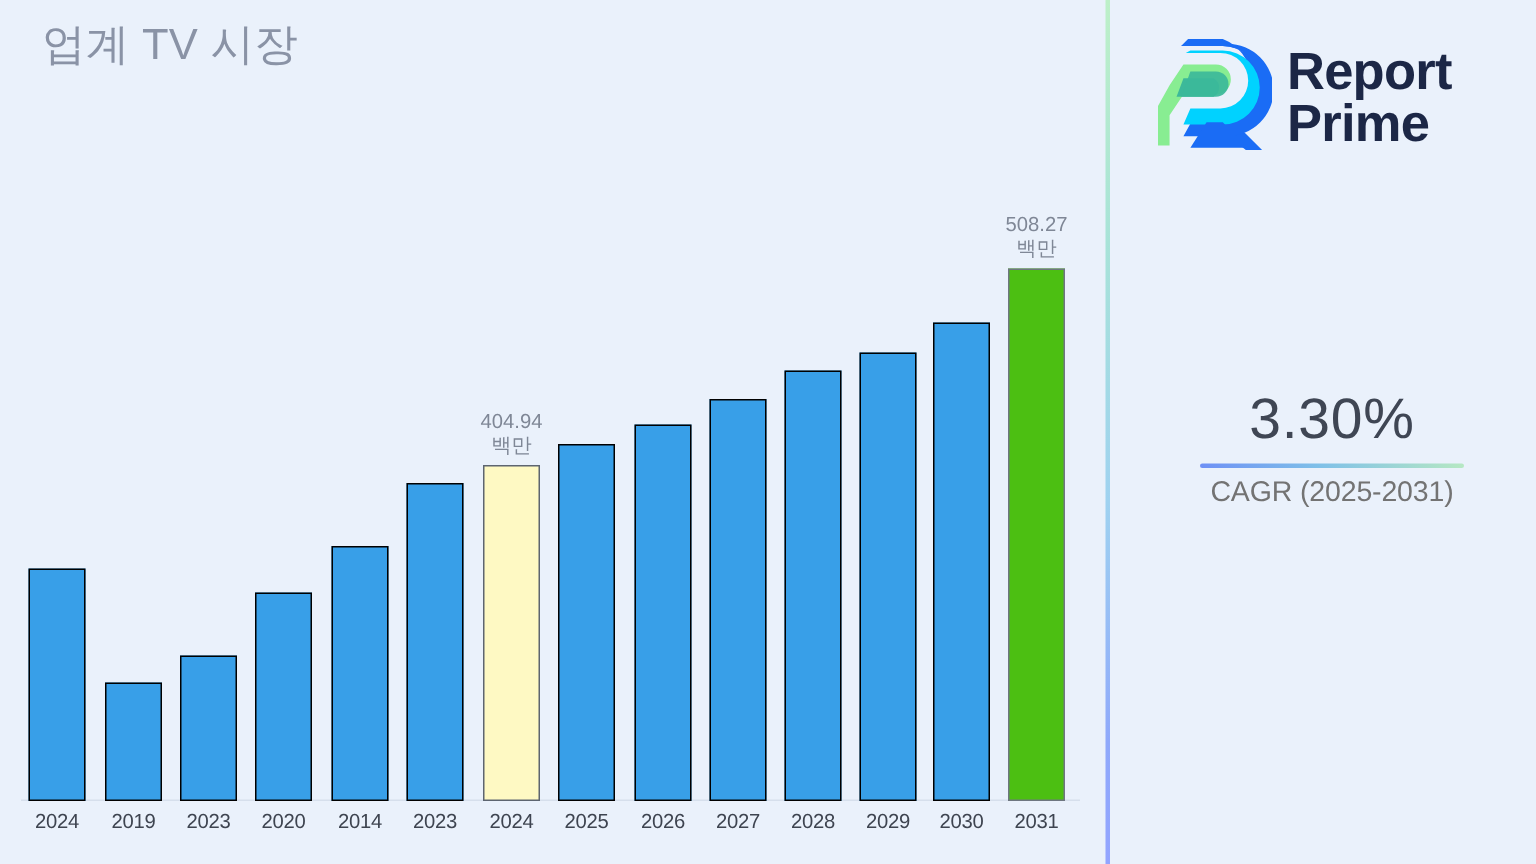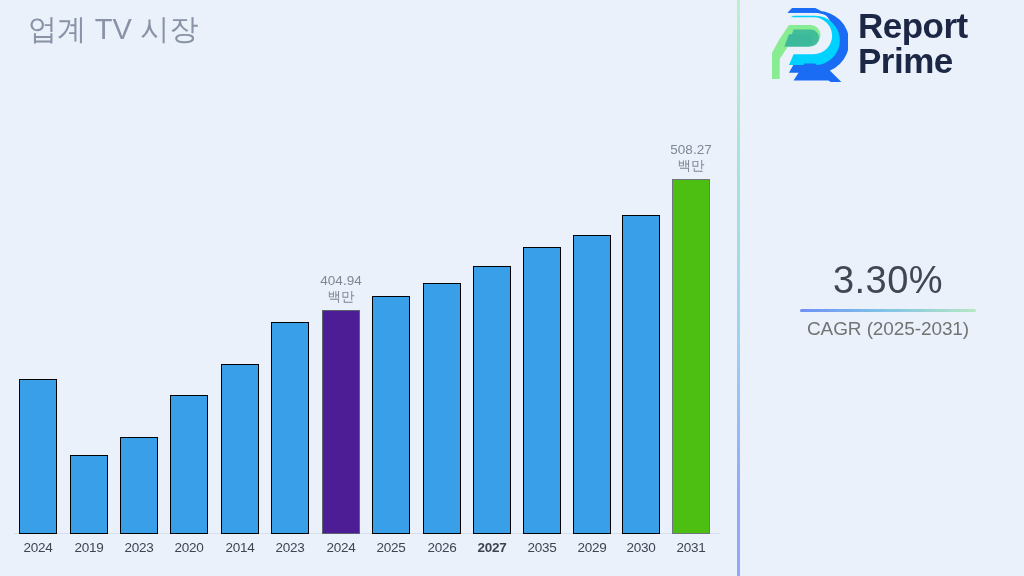--- a/index.html
+++ b/index.html
@@ -137,7 +137,7 @@
     width: 240px;
     height: 92px;
     display: flex;
-    align-items: flex-start;
+    align-items: flex-end;
     gap: 10px;
   }
   #logo-mark {

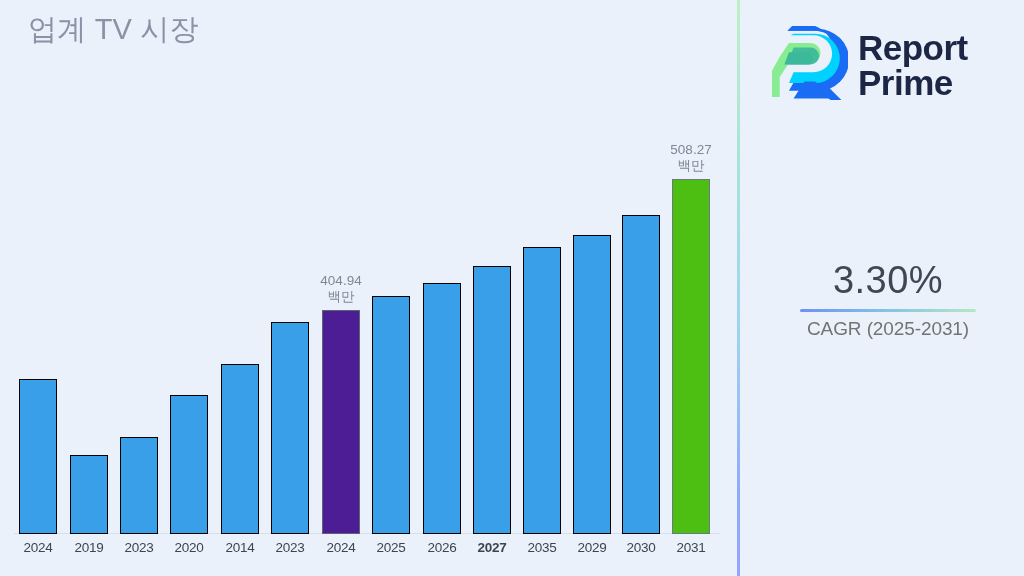--- a/index.html
+++ b/index.html
@@ -76,7 +76,7 @@
     border: 1px solid #000000;
     background: #389FE8;
   }
-  .bar.highlight-pink { background: #4c1d95; border-color: #5D6570; }
+  .bar.highlight-pink { background: #fef9c3; border-color: #5D6570; }
   .bar.highlight-green { background: #4CBF12; border-color: #6E7680; }
 
   .bar-label {

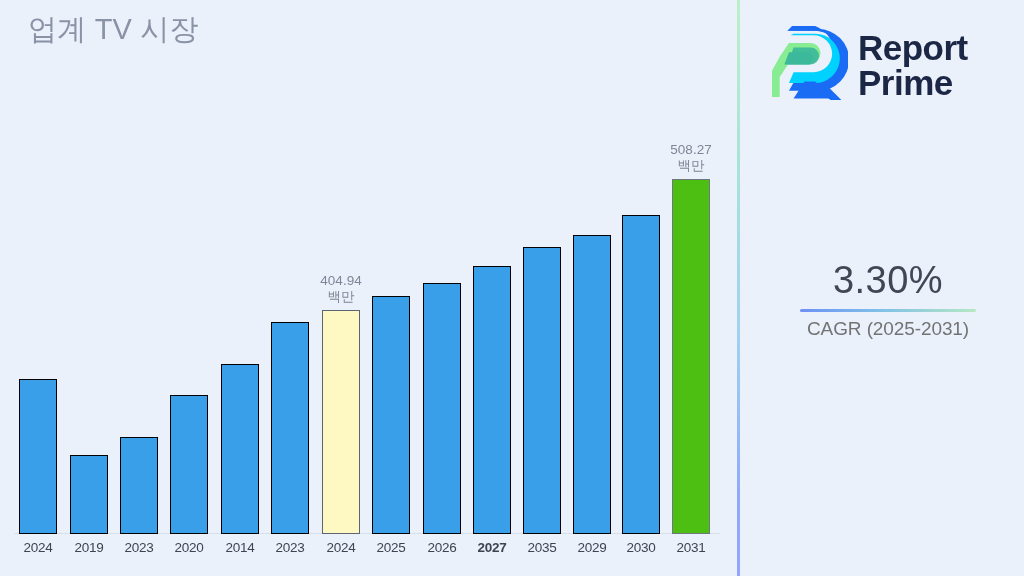--- a/index.html
+++ b/index.html
@@ -260,7 +260,7 @@
         <div class="x-tick" style="left: 322px;">2024</div>
         <div class="x-tick" style="left: 372px;">2025</div>
         <div class="x-tick" style="left: 423px;">2026</div>
-        <div class="x-tick" style="left: 473px; font-weight: bold;">2027</div>
+        <div class="x-tick" style="left: 473px;">2027</div>
         <div class="x-tick" style="left: 523px;">2035</div>
         <div class="x-tick" style="left: 573px;">2029</div>
         <div class="x-tick" style="left: 622px;">2030</div>

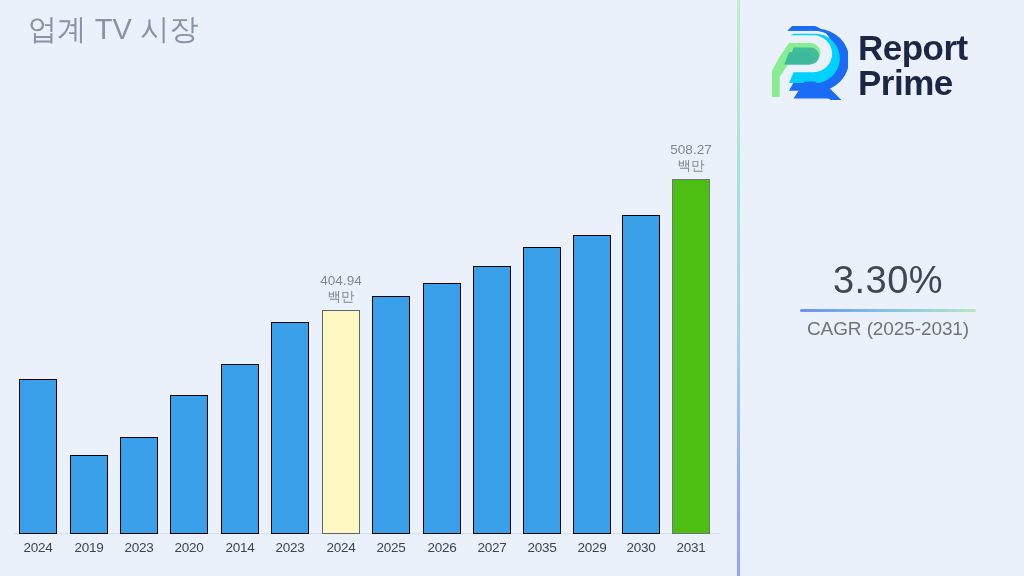--- a/index.html
+++ b/index.html
@@ -261,7 +261,7 @@
         <div class="x-tick" style="left: 372px;">2025</div>
         <div class="x-tick" style="left: 423px;">2026</div>
         <div class="x-tick" style="left: 473px;">2027</div>
-        <div class="x-tick" style="left: 523px;">2035</div>
+        <div class="x-tick" style="left: 523px;">2028</div>
         <div class="x-tick" style="left: 573px;">2029</div>
         <div class="x-tick" style="left: 622px;">2030</div>
         <div class="x-tick" style="left: 672px;">2031</div>

